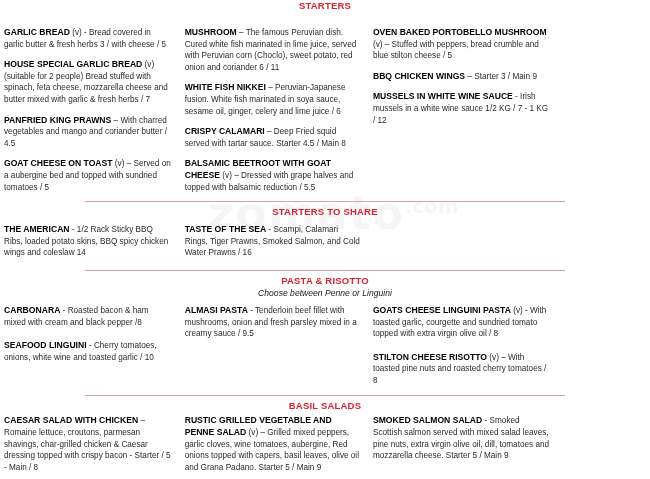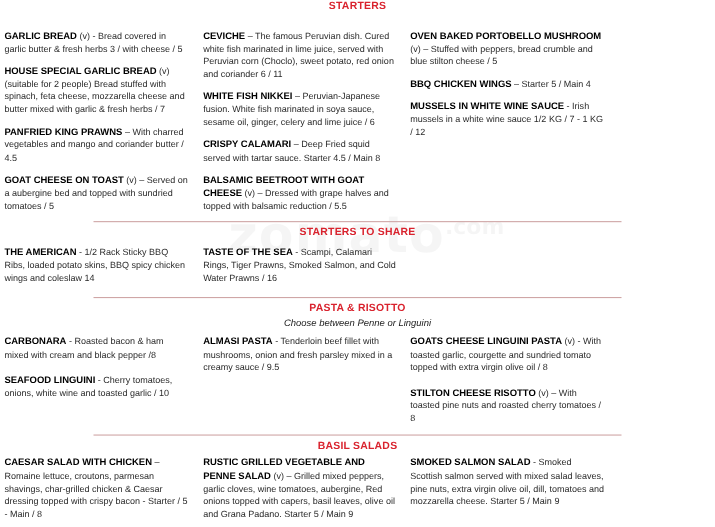--- a/index.html
+++ b/index.html
@@ -128,7 +128,7 @@
       <div class="item"><span class="nm">GOAT CHEESE ON TOAST</span> <span class="ds">(v) – Served on a aubergine bed and topped with sundried tomatoes / 5</span></div>
     </div>
     <div class="col col-2">
-      <div class="item"><span class="nm">CEVICHE</span> <span class="ds">–  The famous Peruvian dish. Cured white fish marinated in lime juice, served with Peruvian corn (Choclo), sweet potato, red onion and coriander 6 / 11</span></div>
+      <div class="item"><span class="nm">MUSHROOM</span> <span class="ds">–  The famous Peruvian dish. Cured white fish marinated in lime juice, served with Peruvian corn (Choclo), sweet potato, red onion and coriander 6 / 11</span></div>
       <div class="item"><span class="nm">WHITE FISH NIKKEI</span> <span class="ds">– Peruvian-Japanese fusion. White fish marinated in soya sauce, sesame oil, ginger, celery and lime juice / 6</span></div>
       <div class="item"><span class="nm">CRISPY CALAMARI</span> <span class="ds">– Deep Fried squid served with tartar sauce. Starter 4.5 / Main 8</span></div>
       <div class="item"><span class="nm">BALSAMIC BEETROOT WITH GOAT CHEESE</span> <span class="ds">(v) – Dressed with grape halves and topped with balsamic reduction / 5.5</span></div>

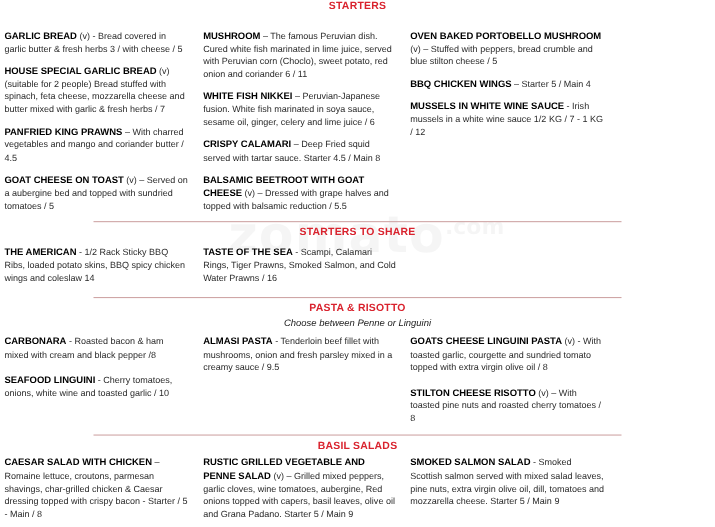--- a/index.html
+++ b/index.html
@@ -135,7 +135,7 @@
     </div>
     <div class="col col-3">
       <div class="item"><span class="nm">OVEN BAKED PORTOBELLO MUSHROOM</span> <span class="ds">(v) – Stuffed with peppers, bread crumble and blue stilton cheese / 5</span></div>
-      <div class="item"><span class="nm">BBQ CHICKEN WINGS</span> <span class="ds">– Starter 5 / Main 4</span></div>
+      <div class="item"><span class="nm">BBQ CHICKEN WINGS</span> <span class="ds">– Starter 3 / Main 9</span></div>
       <div class="item"><span class="nm">MUSSELS IN WHITE WINE SAUCE</span> <span class="ds">- Irish mussels in a white wine sauce  1/2 KG / 7 - 1 KG / 12</span></div>
     </div>
   </div>

